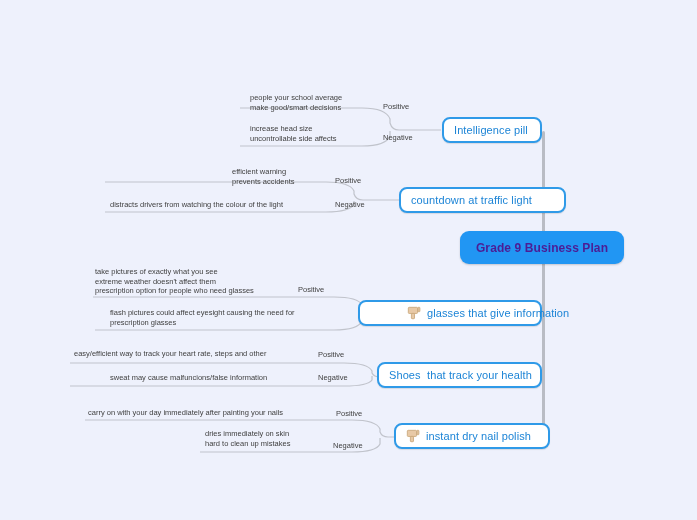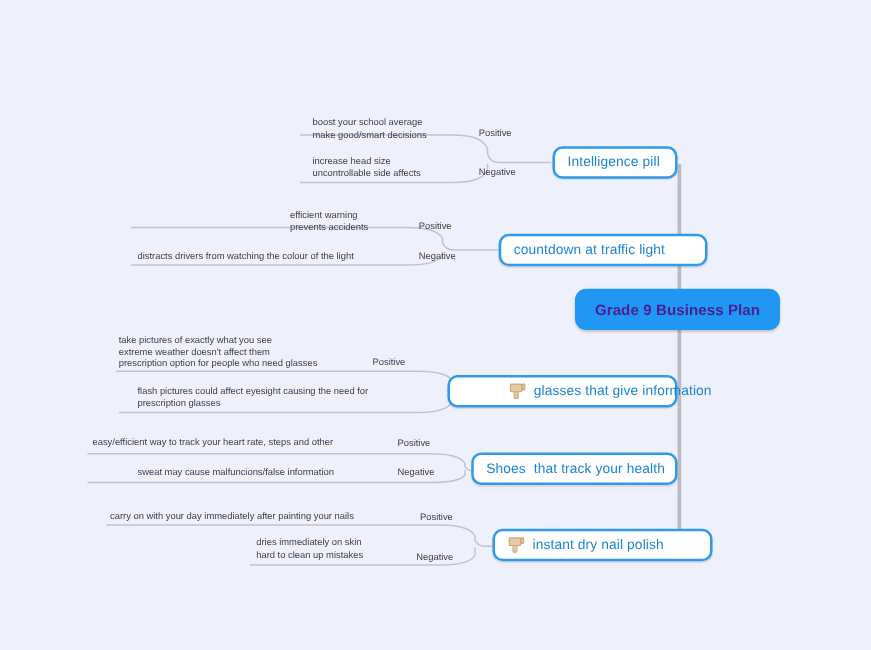--- a/index.html
+++ b/index.html
@@ -139,7 +139,7 @@
 
   <div class="sub-group" style="left:250px; top:93px;">
     <div class="sub-lines">
-      <div>boost your school average</div>
+      <div>people your school average</div>
       <div>make good/smart decisions</div>
     </div>
   </div>

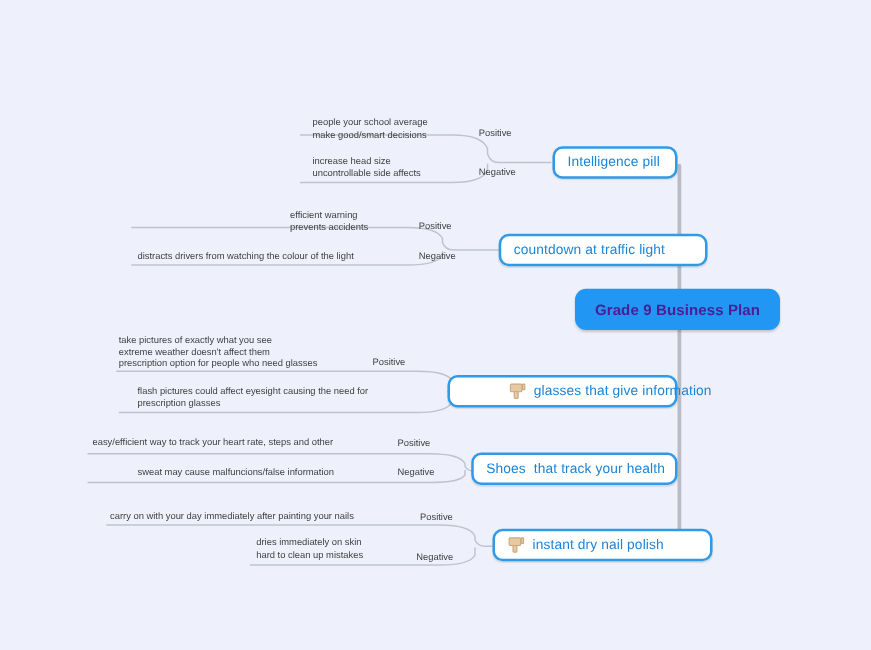--- a/index.html
+++ b/index.html
@@ -234,7 +234,7 @@
   </div>
   <div class="polarity" style="left:333px; top:441px;">Negative</div>
 
-  <div class="topic-box" style="left:394px; top:423px; width:176px;">
+  <div class="topic-box" style="left:394px; top:423px; width:156px;">
     <svg class="thumb-icon" viewBox="0 0 16 16">
       <rect x="1.5" y="1.5" width="10.5" height="7" rx="1" fill="#e8c9a6" stroke="#c9a87c" stroke-width="1"></rect>
       <rect x="12.5" y="1.5" width="2.2" height="5" rx="0.6" fill="#e8c9a6" stroke="#c9a87c" stroke-width="1"></rect>

